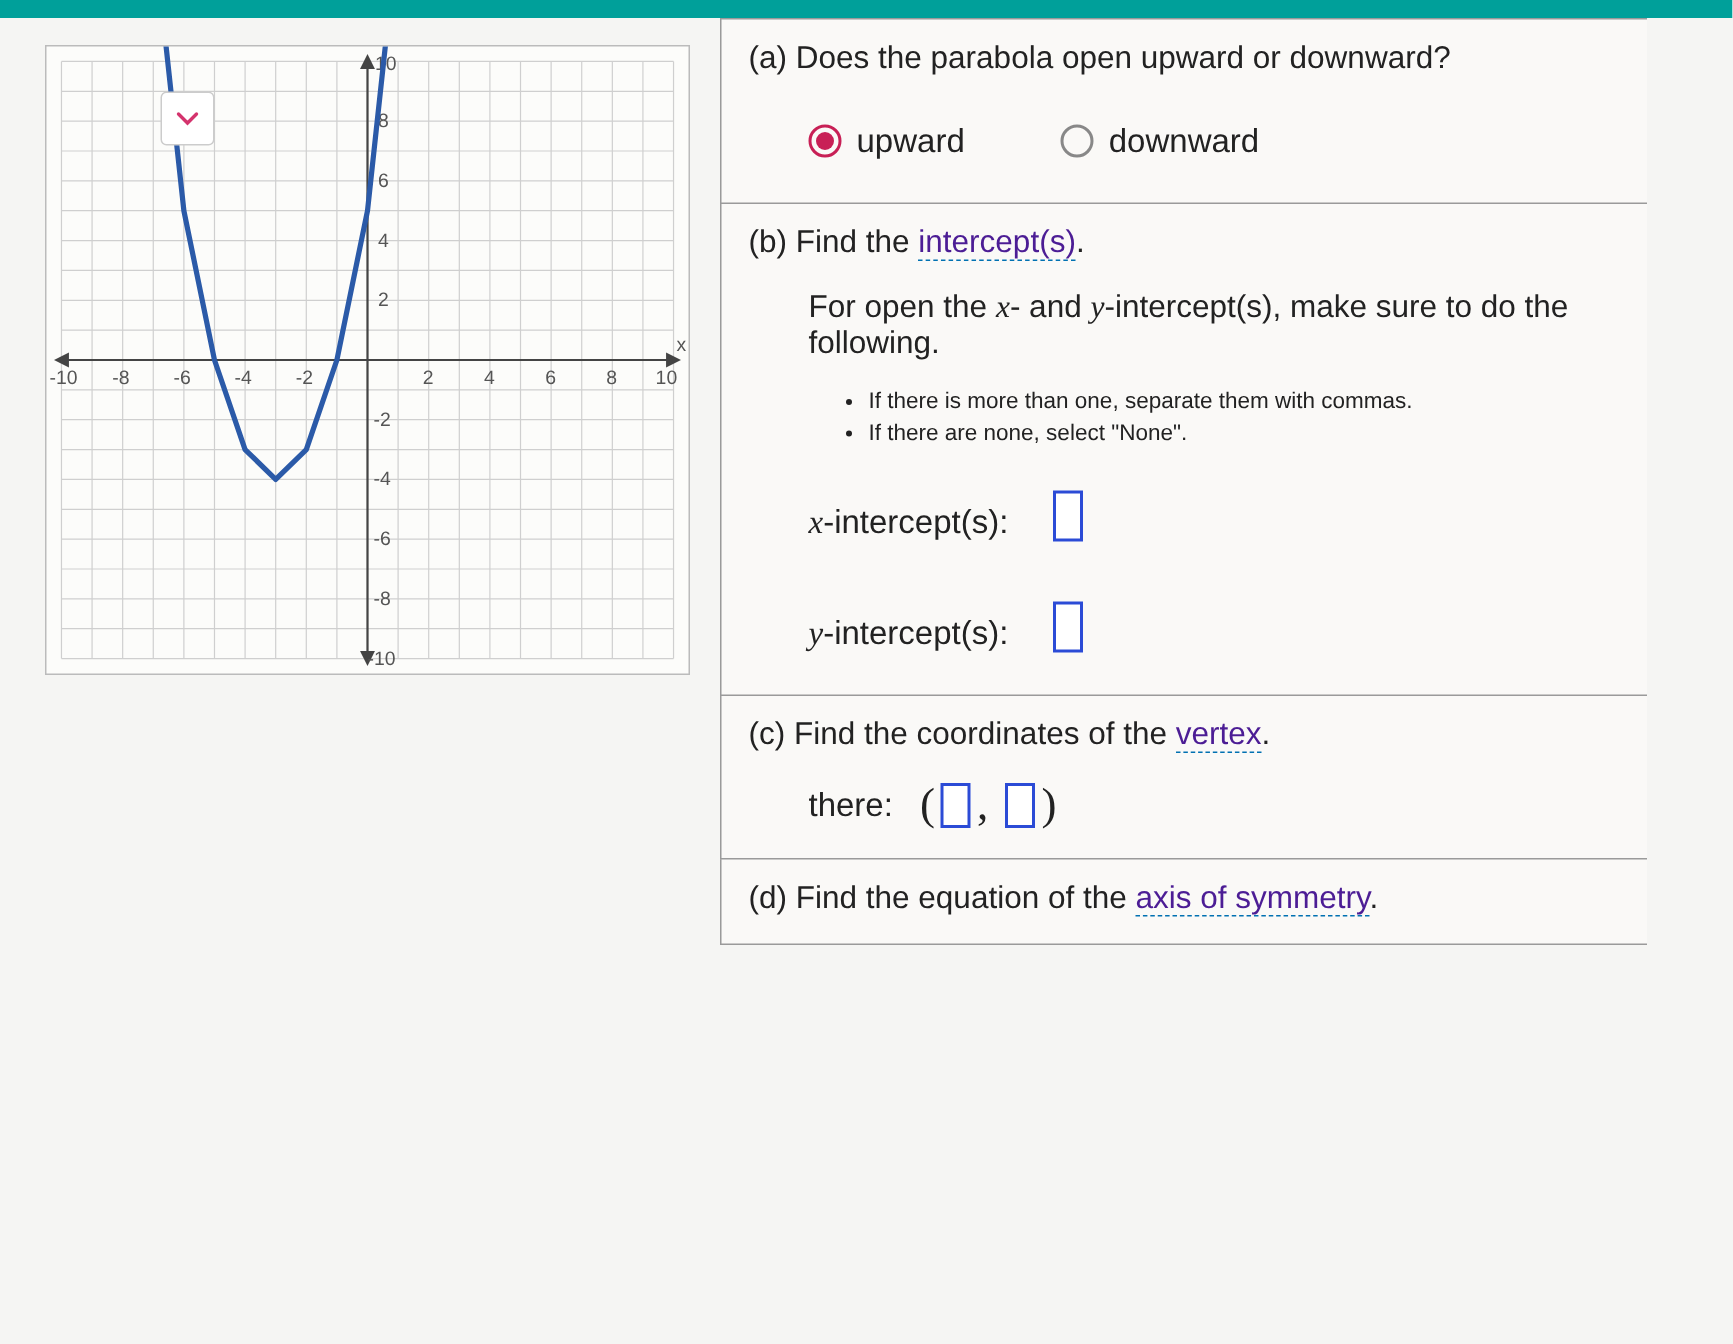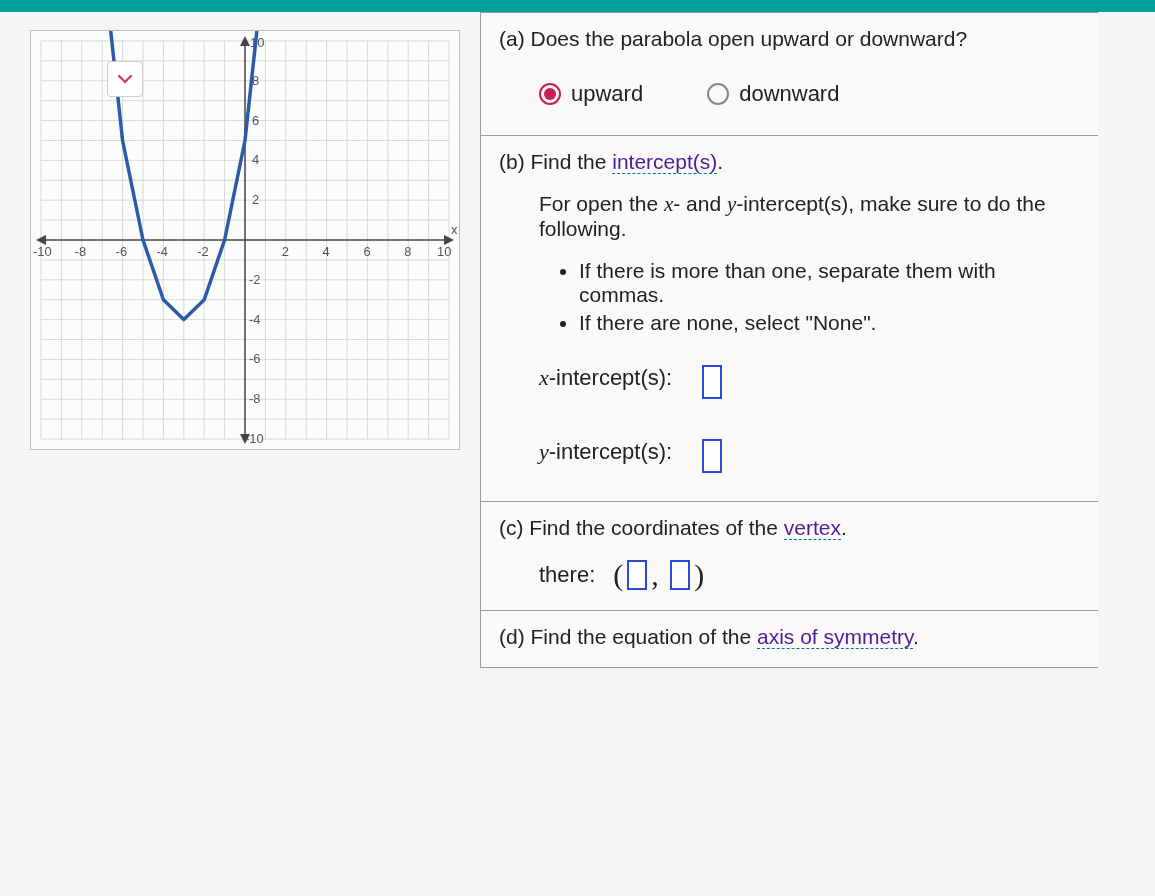--- a/index.html
+++ b/index.html
@@ -80,7 +80,7 @@
   .radio-outer.sel { border-color: #c82056; }
   .radio-inner { width: 12px; height: 12px; border-radius: 50%; background: #c82056; }
   .link-term { color: #4c1d95; border-bottom: 1px dashed #0071b2; cursor: pointer; }
-  ul.instructions { margin: 18px 0 0 40px; font-size: 21px; }
+  ul.instructions { margin: 18px 0 0 40px; font-size: 15px; }
   ul.instructions li { margin-bottom: 4px; }
   .intercept-row {
     display: flex; align-items: flex-start; gap: 30px;

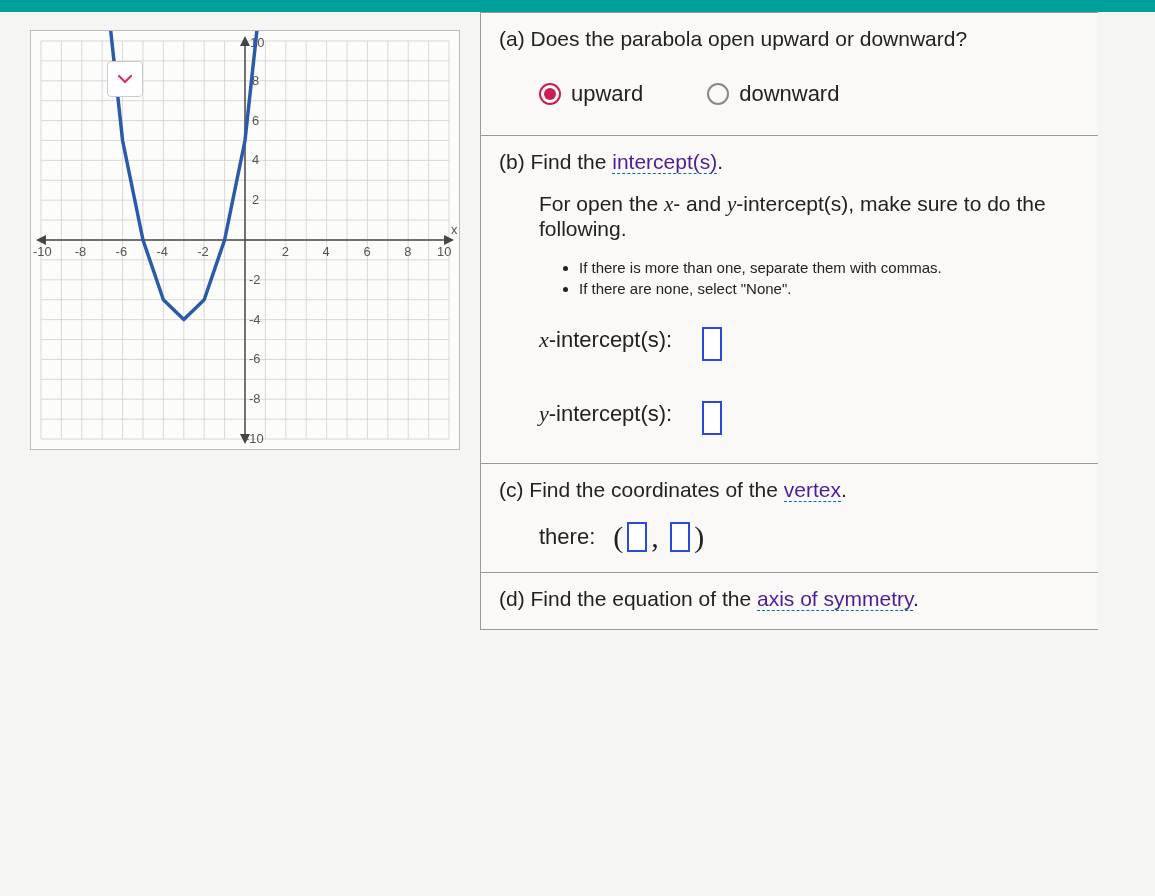--- a/index.html
+++ b/index.html
@@ -83,7 +83,7 @@
   ul.instructions { margin: 18px 0 0 40px; font-size: 15px; }
   ul.instructions li { margin-bottom: 4px; }
   .intercept-row {
-    display: flex; align-items: flex-start; gap: 30px;
+    display: flex; align-items: flex-end; gap: 30px;
     margin: 30px 0 0 40px;
     font-size: 22px;
     font-style: italic;

